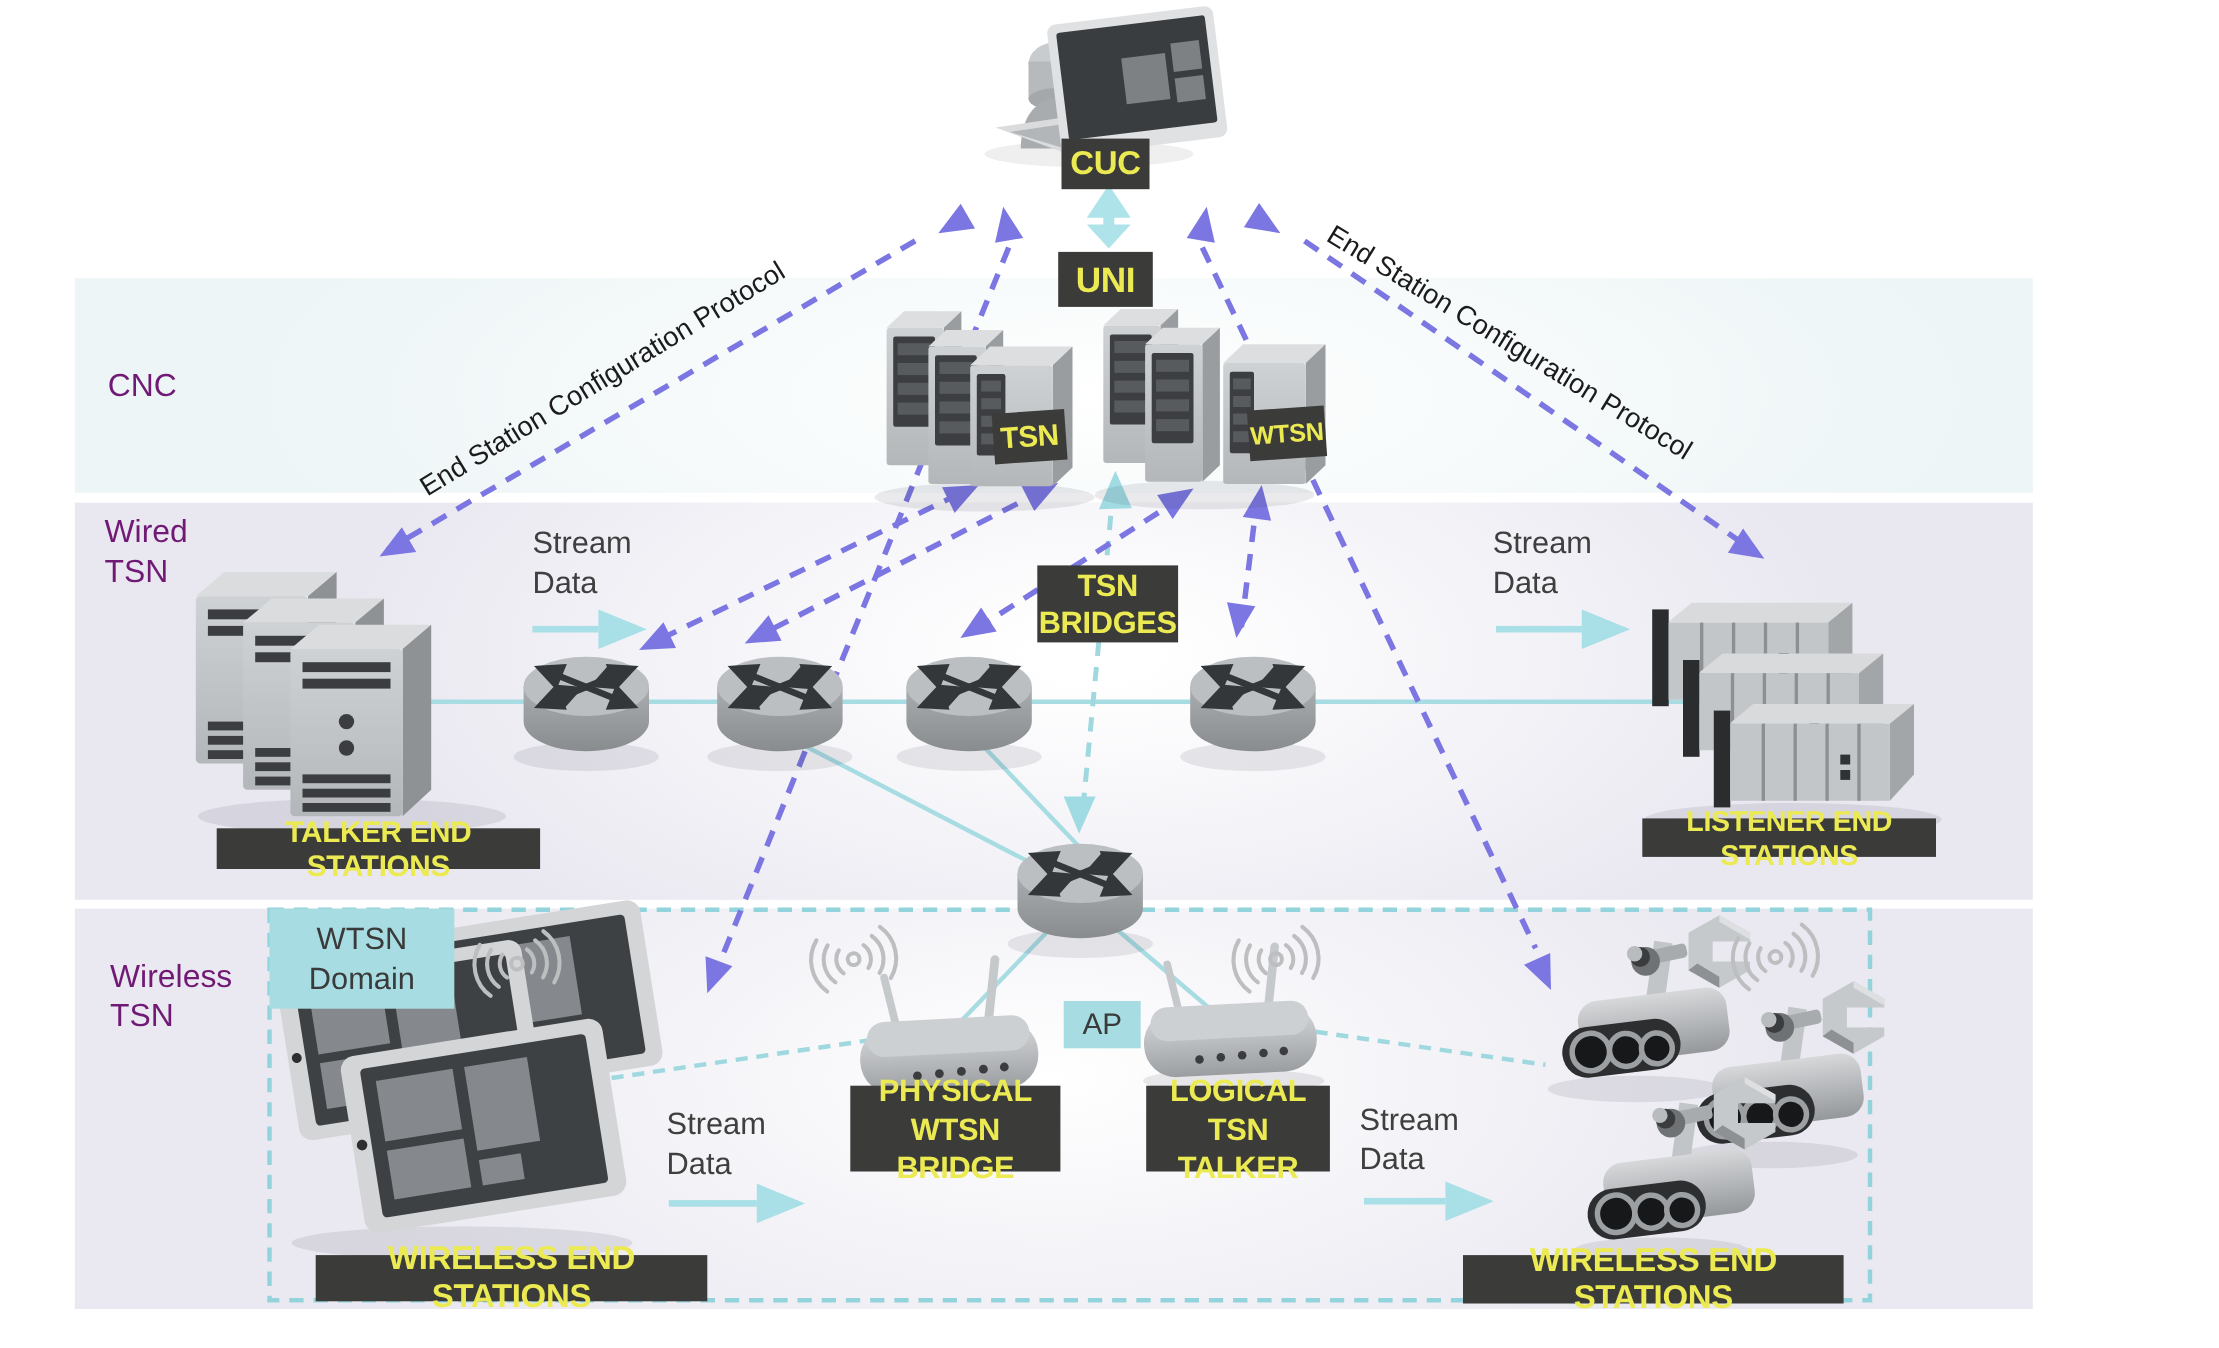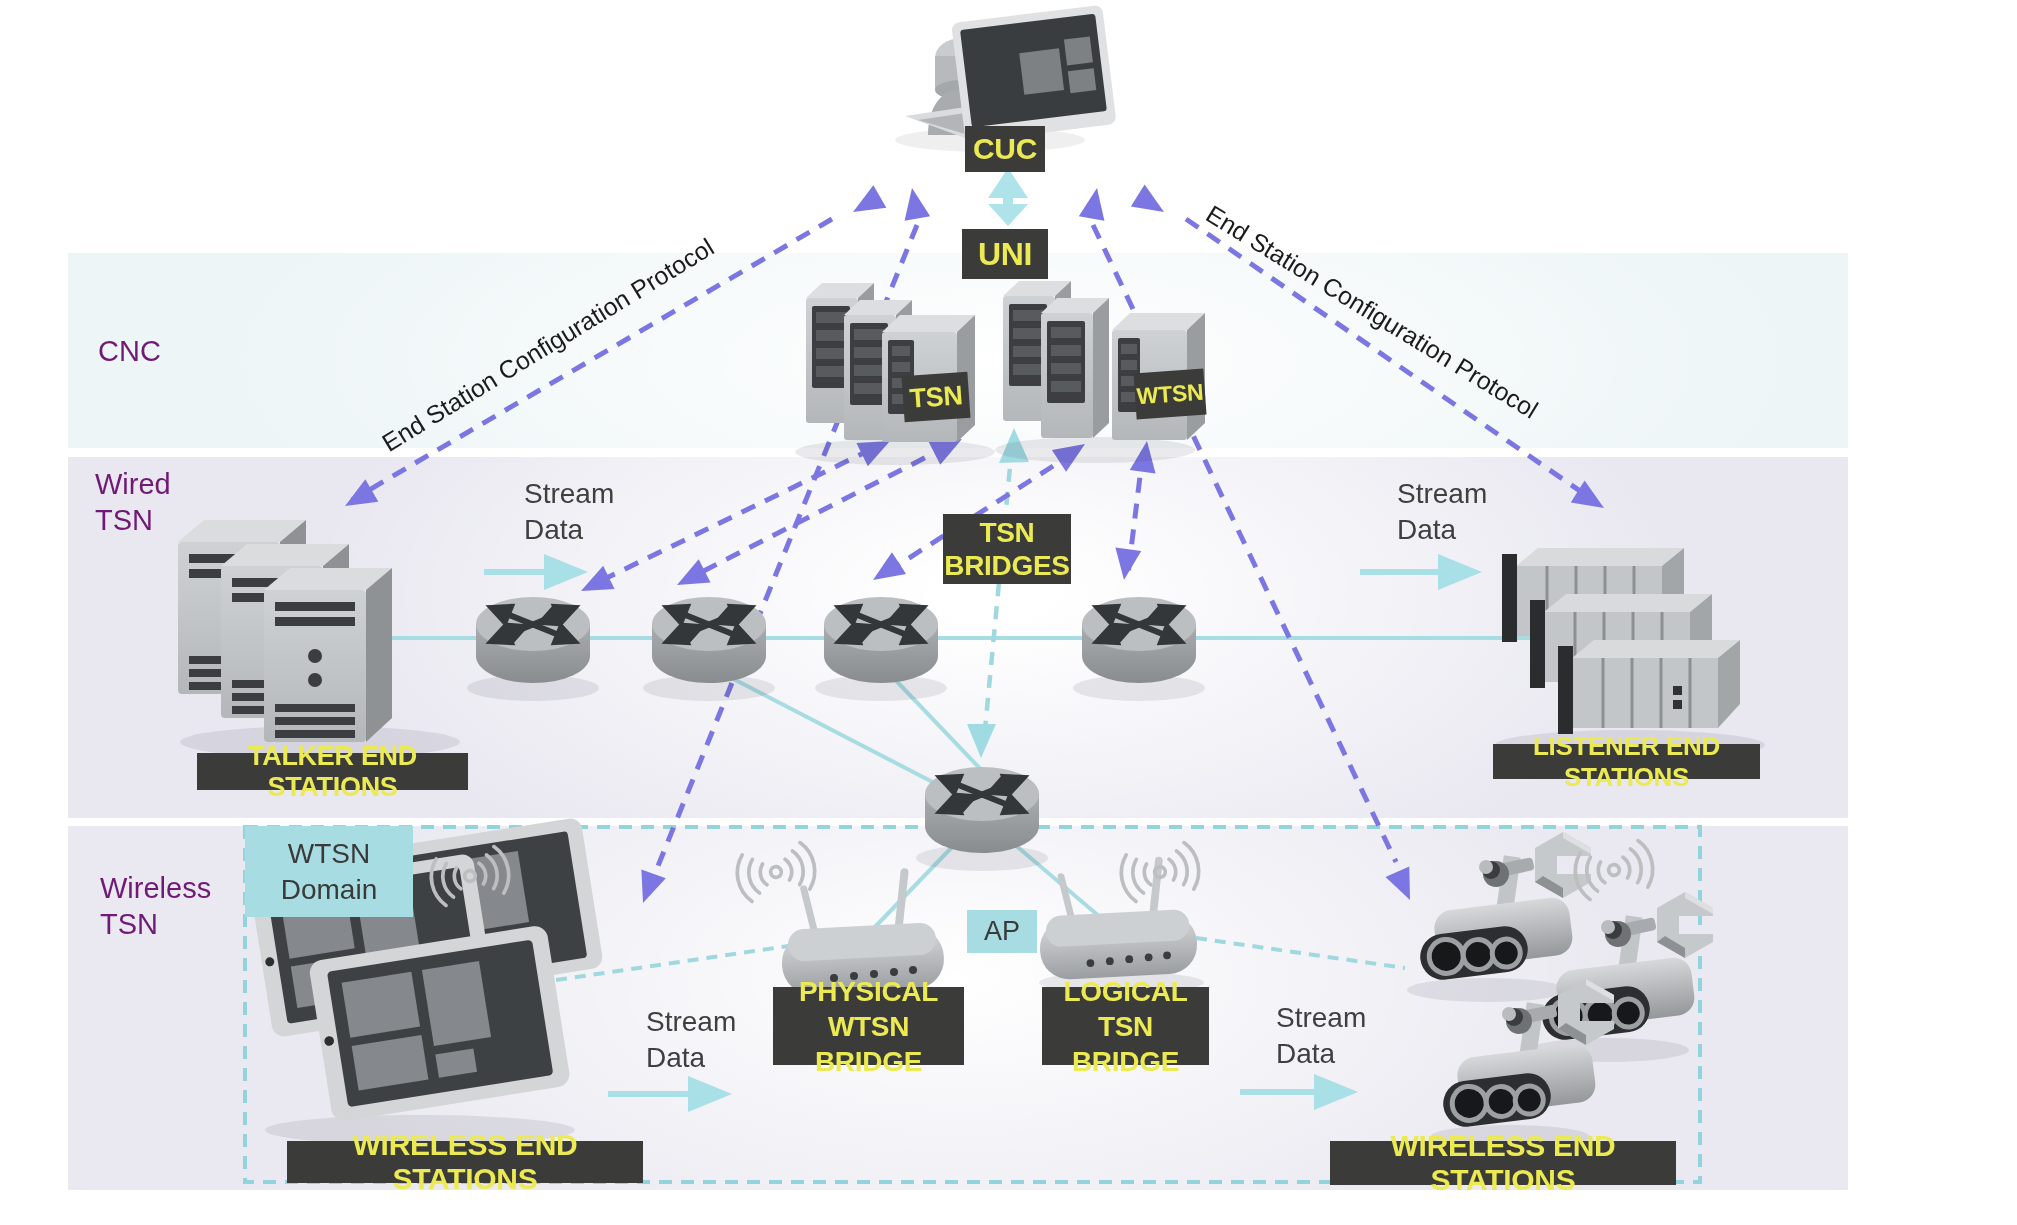--- a/index.html
+++ b/index.html
@@ -14,7 +14,7 @@
   .band-label { position:absolute; color:#701a75; font-size:29px; font-weight:500; line-height:36px; letter-spacing:0; }
   .band-label span { display:block; }
   .stream { position:absolute; color:#3f3f3f; font-size:28px; font-weight:500; line-height:36px; }
-  .stream span { display:block;margin-left:40px; }
+  .stream span { display:block; }
   .tag {
     position:absolute; background:#3b3b3a; color:#ecea52; font-weight:700;
     display:flex; flex-direction:column; align-items:center; justify-content:center;

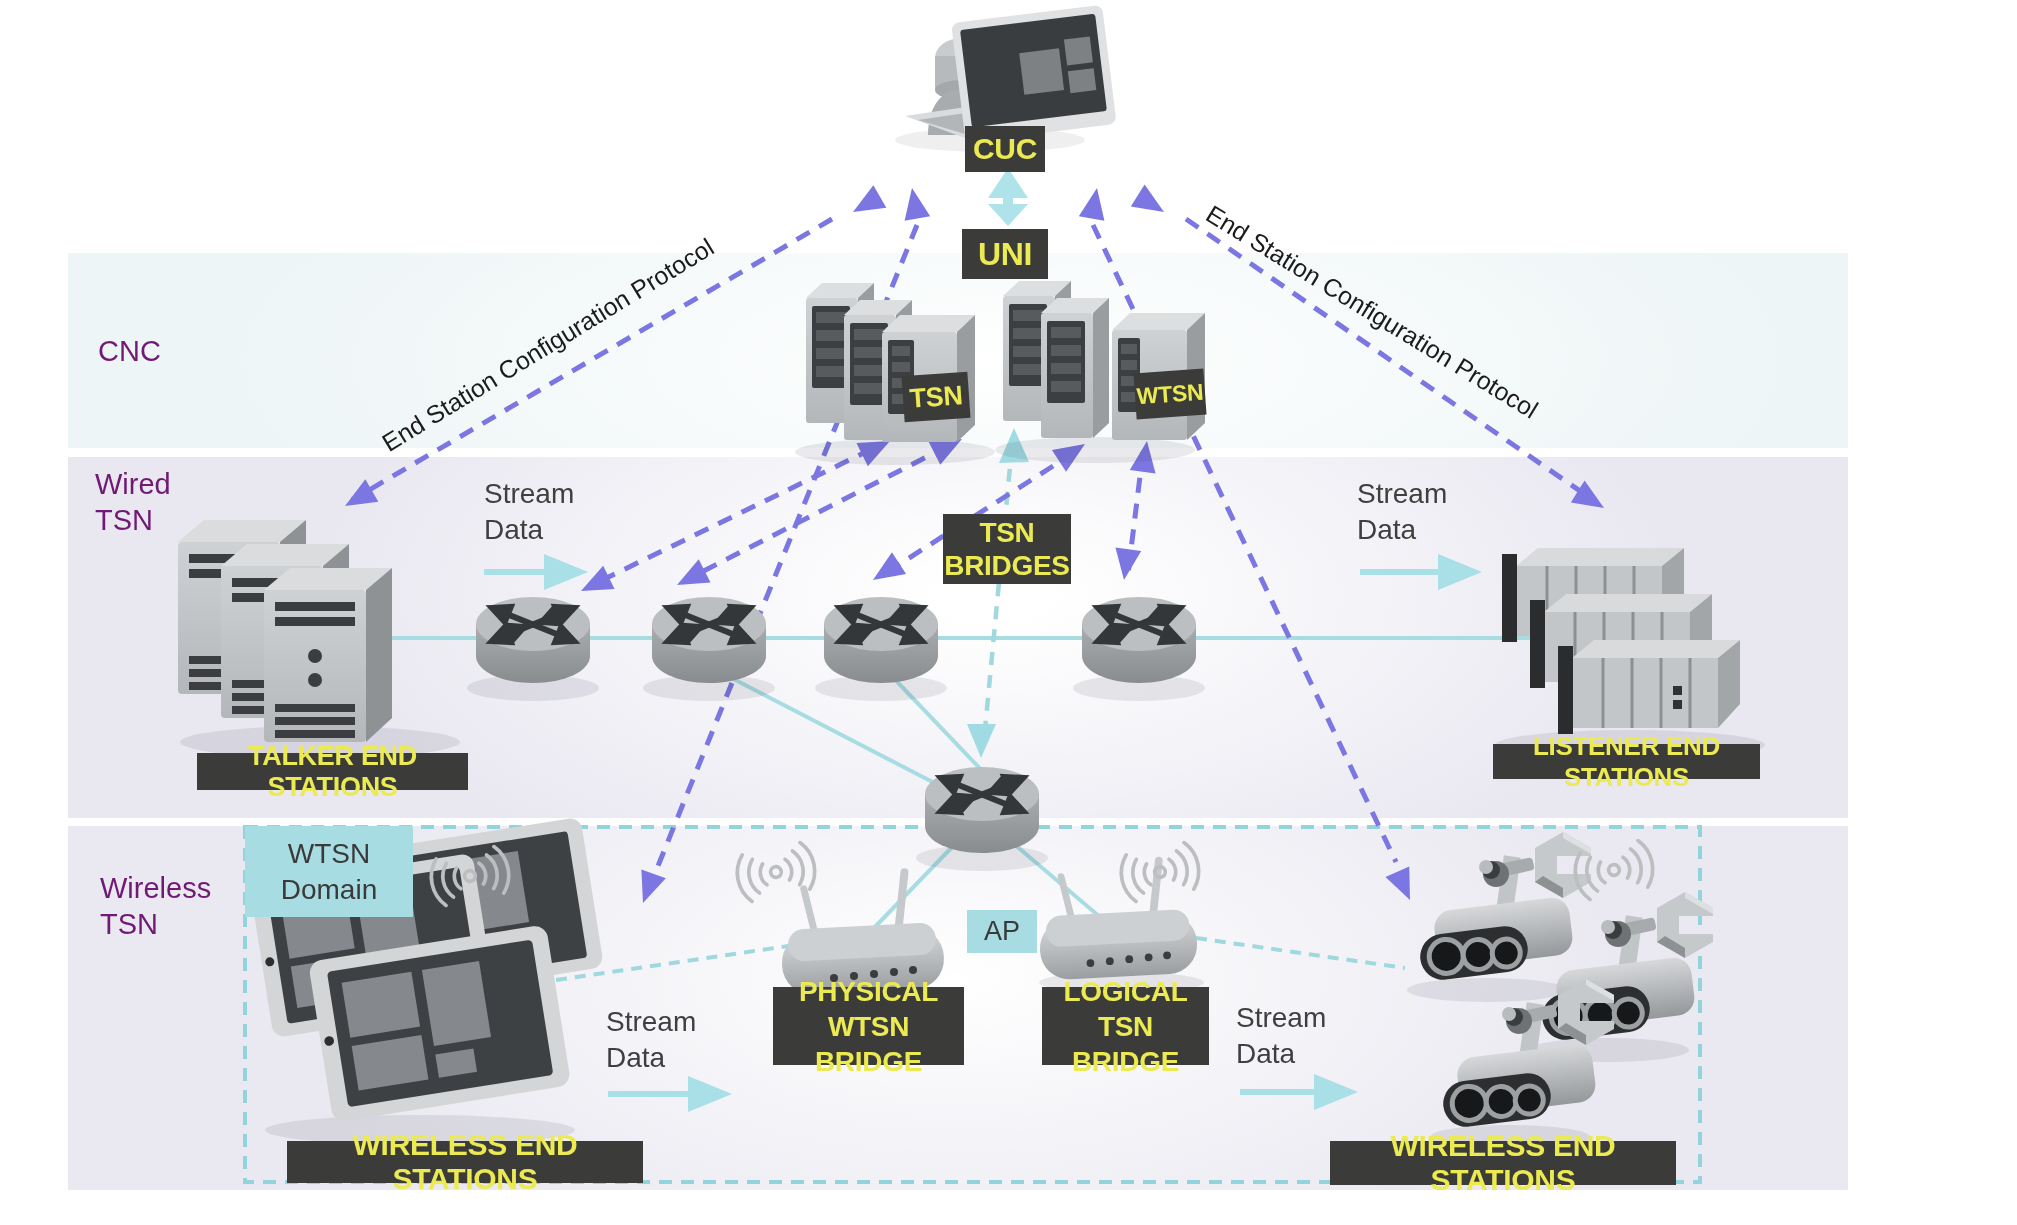--- a/index.html
+++ b/index.html
@@ -392,7 +392,7 @@
     <span>TSN</span>
     <span>BRIDGES</span>
   </div>
-  <div class="tag" style="left:197px; top:753px; width:271px; height:37px; font-size:27px;">
+  <div class="tag" style="left:197px; top:753px; width:294px; height:37px; font-size:27px;">
     <span>TALKER END STATIONS</span>
   </div>
   <div class="tag" style="left:1493px; top:744px; width:267px; height:35px; font-size:26px;">

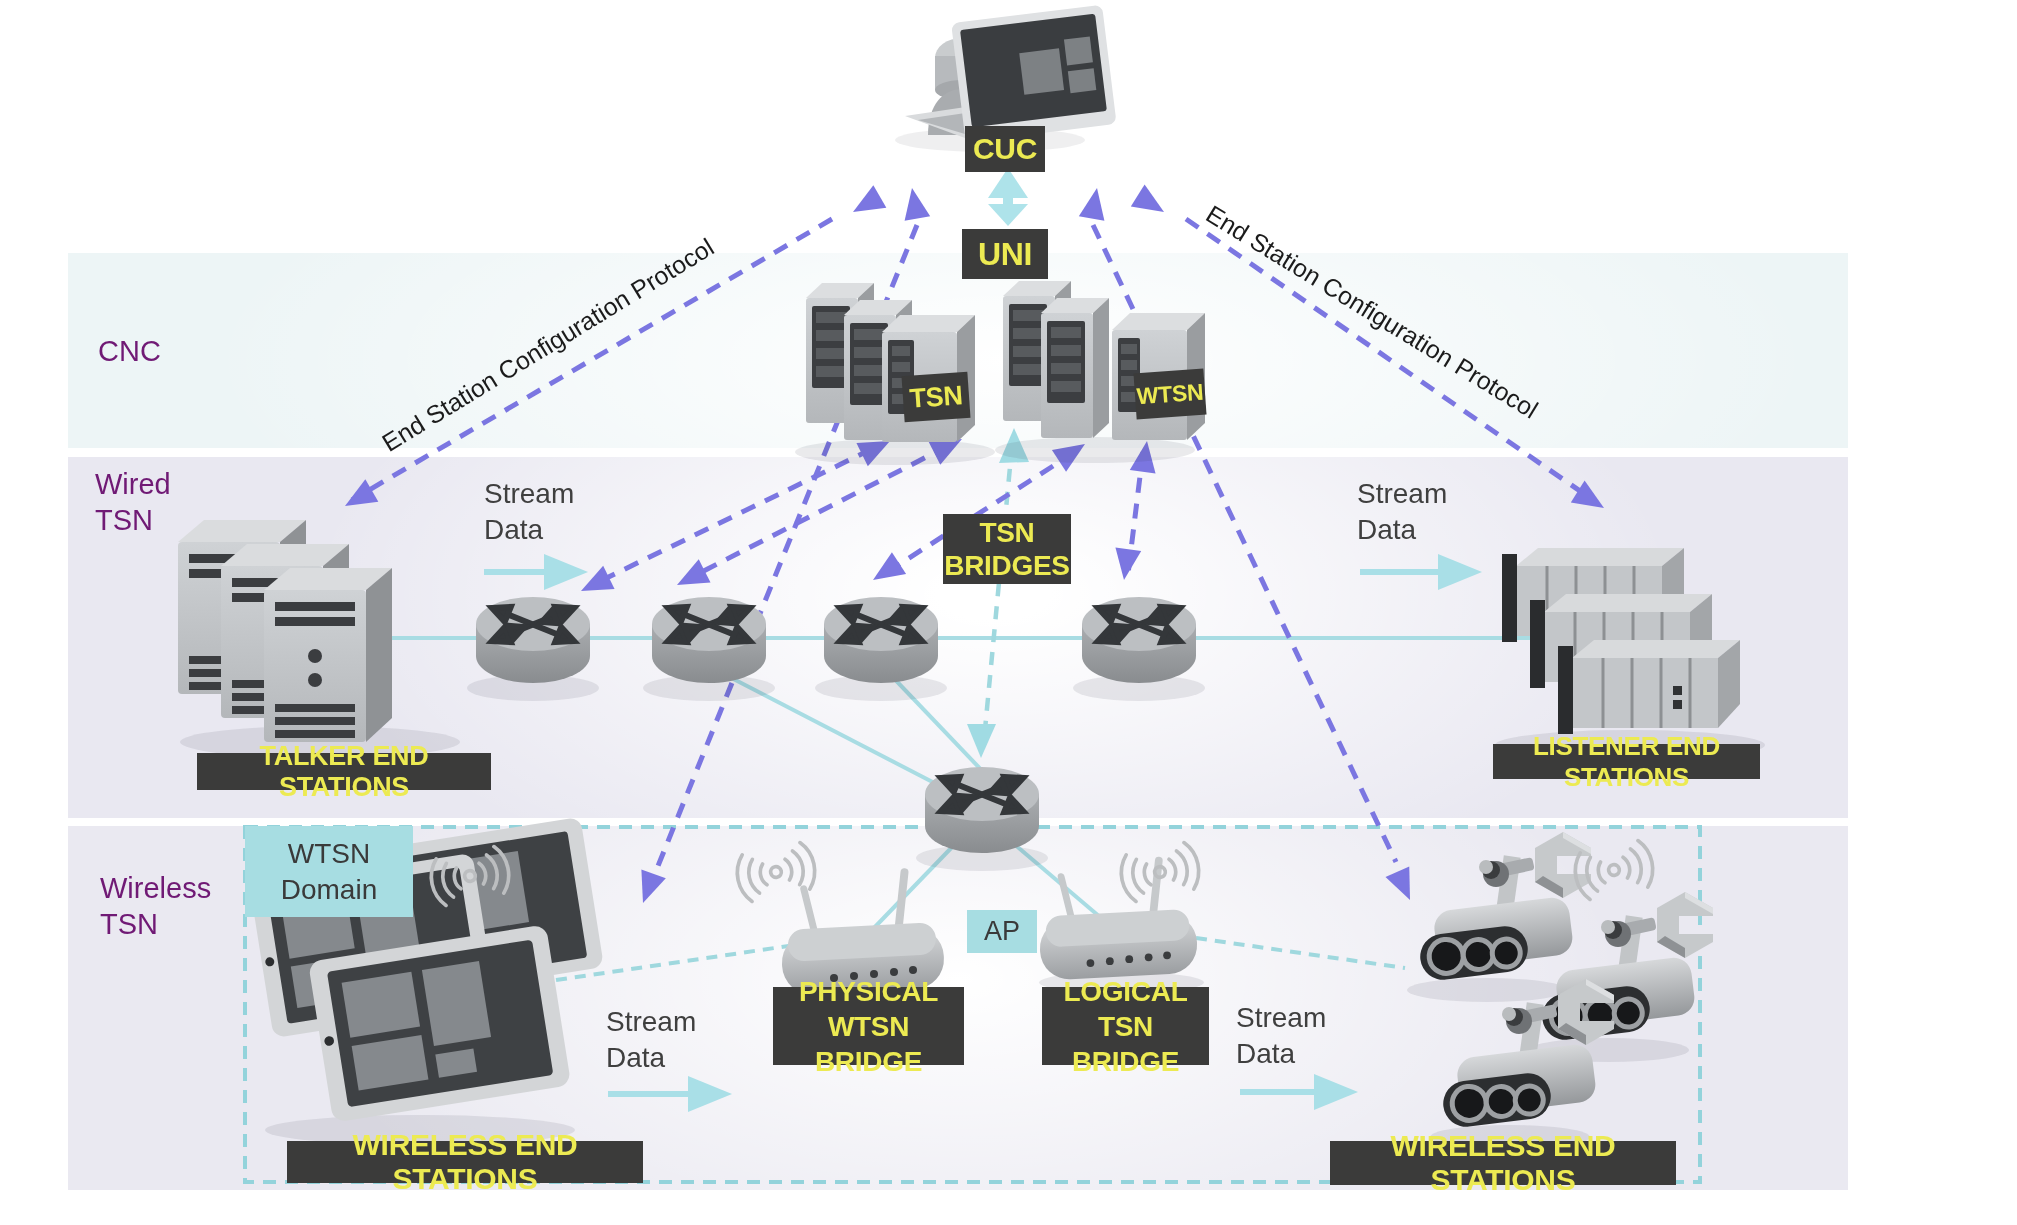--- a/index.html
+++ b/index.html
@@ -404,7 +404,7 @@
   </div>
   <div class="tag" style="left:1042px; top:987px; width:167px; height:78px; font-size:28px; line-height:35px;">
     <span>LOGICAL</span>
-    <span>TSN BRIDGE</span>
+    <span>TSN TALKER</span>
   </div>
   <div class="tag" style="left:287px; top:1141px; width:356px; height:42px; font-size:30px;">
     <span>WIRELESS END STATIONS</span>

